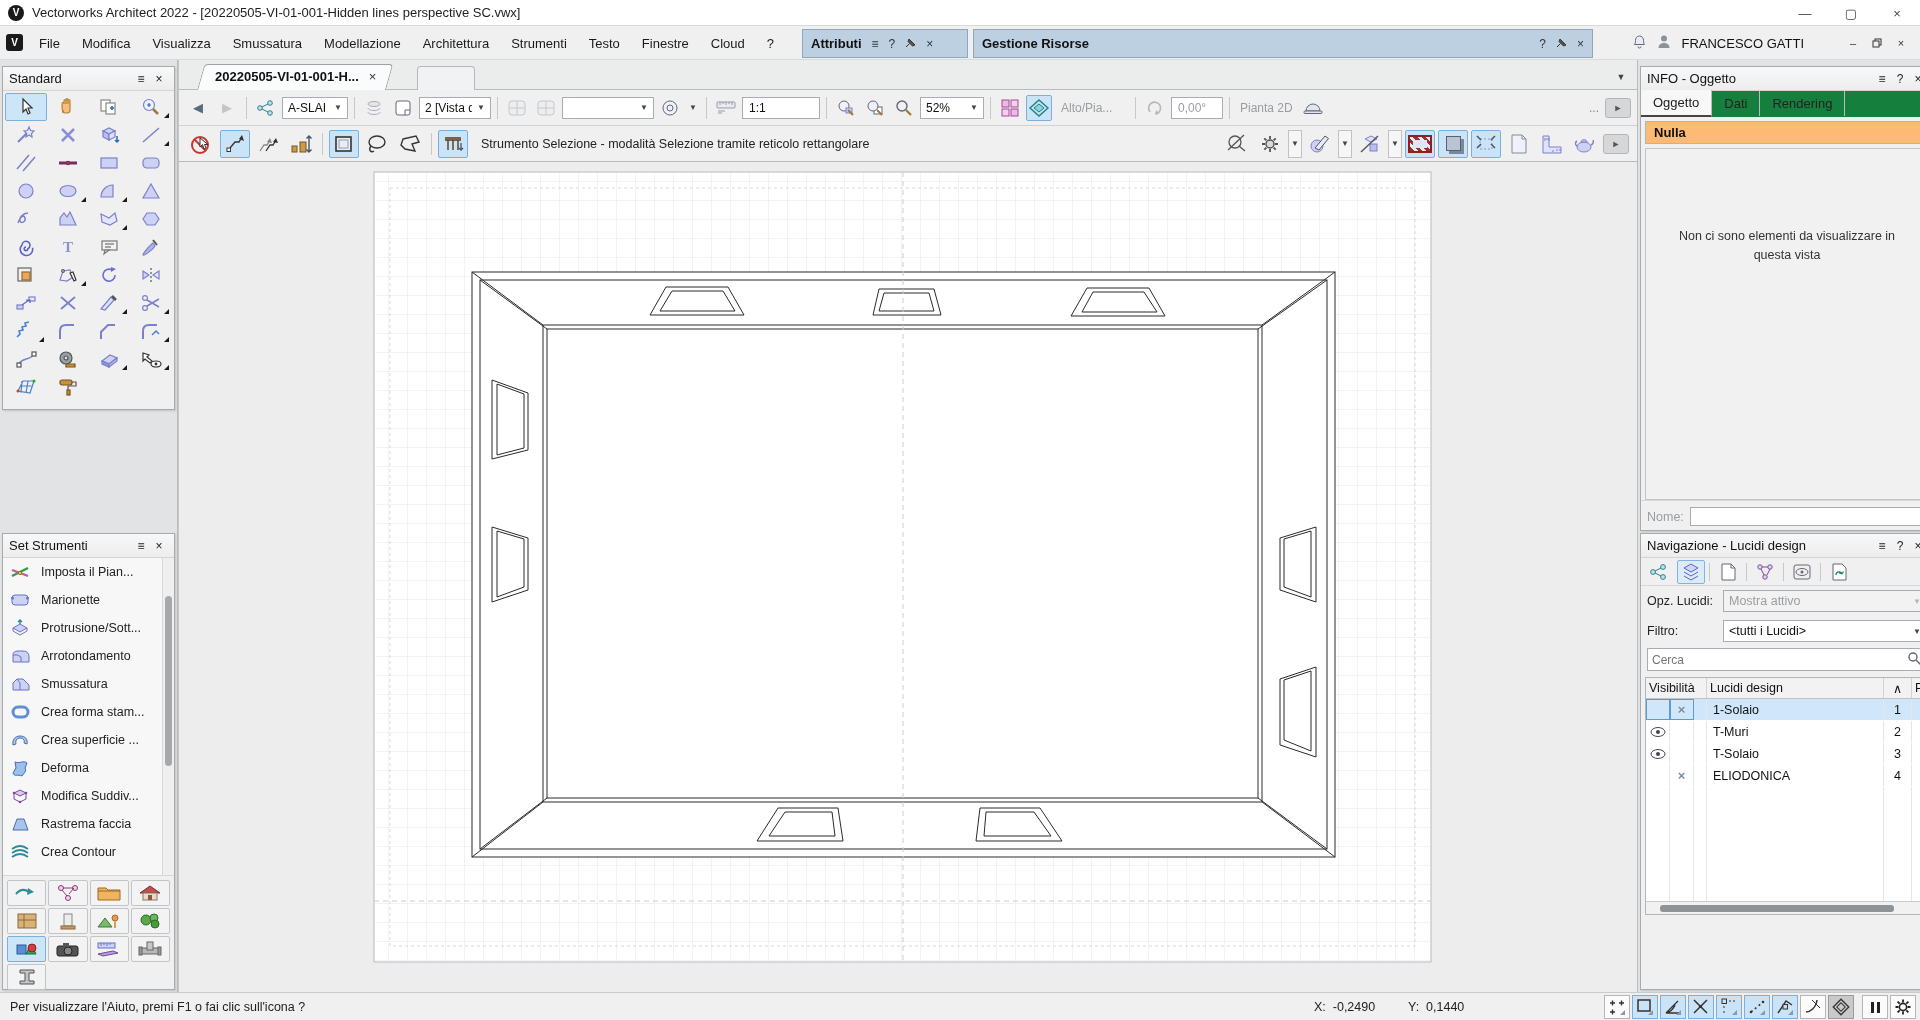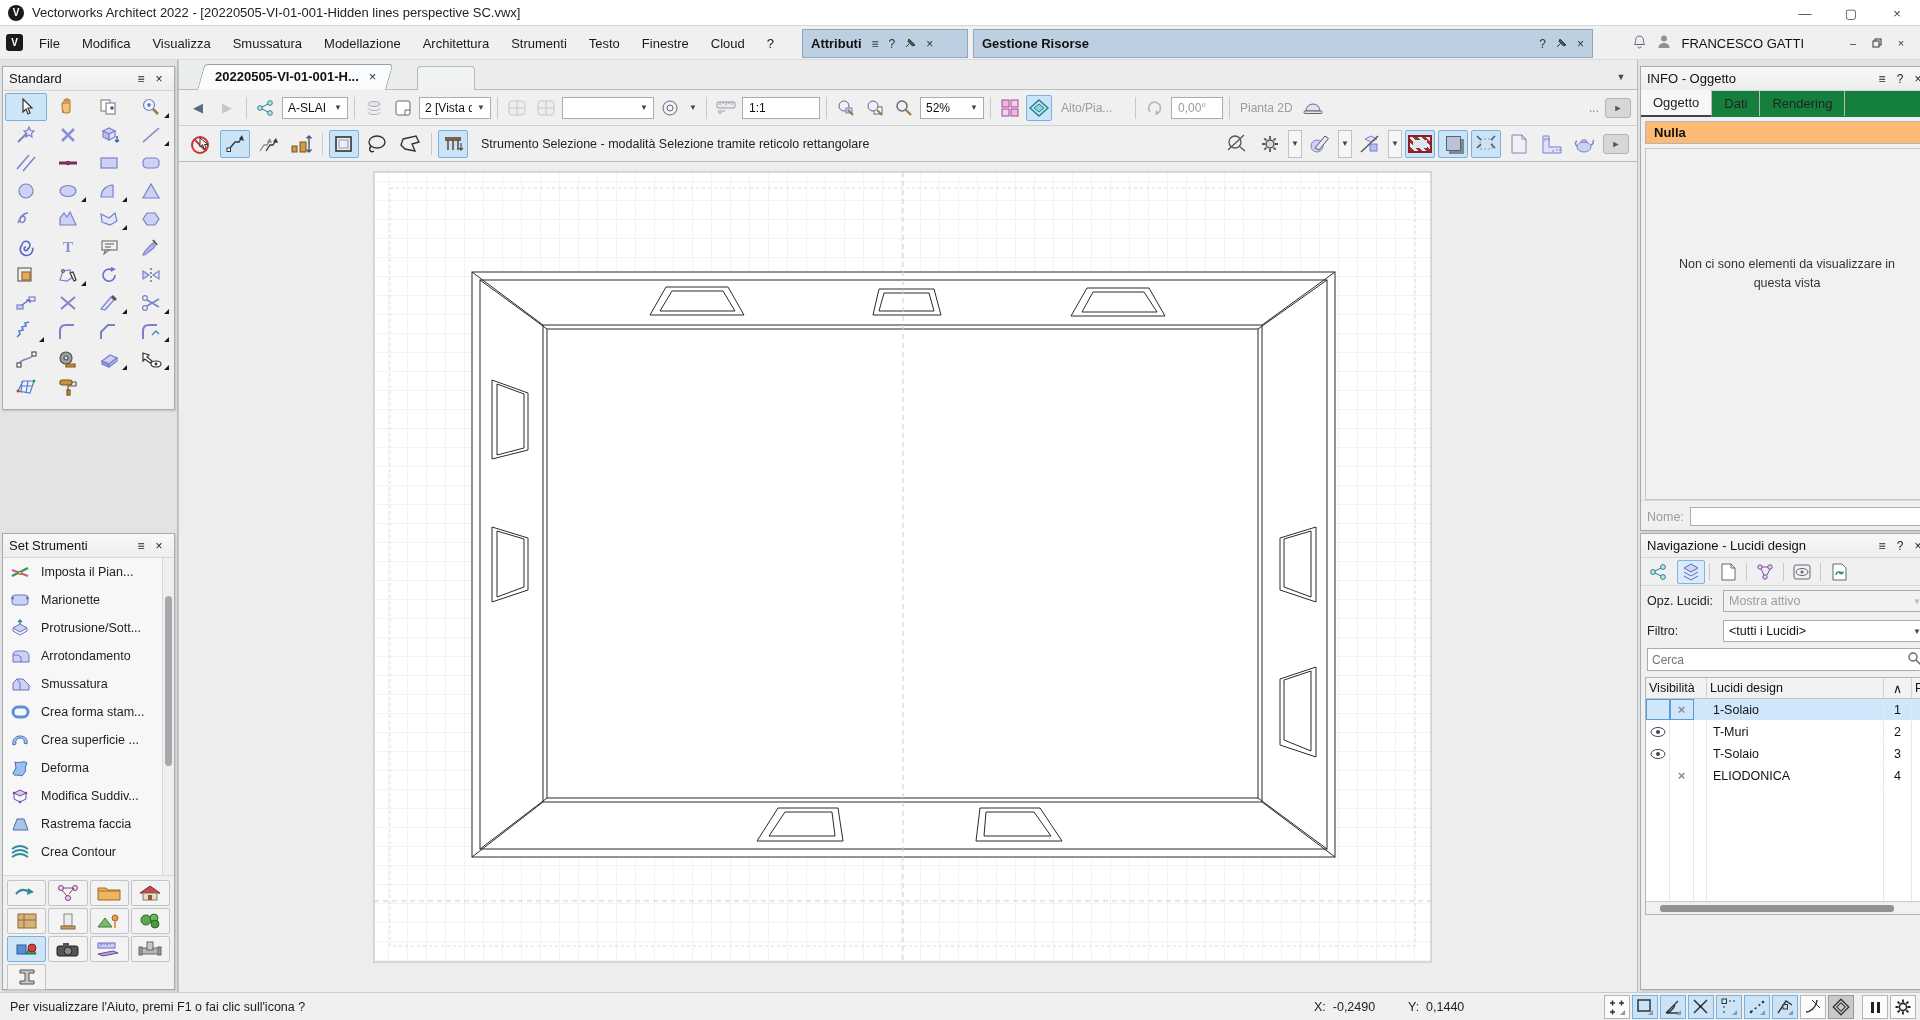--- a/index.html
+++ b/index.html
@@ -82,7 +82,7 @@
 .itab.act{background:#f7f7f8;border-bottom:2px solid #444}
 .nulla{margin:4px;border:1px solid #b3b6b9;background:#fdba74;font-weight:bold;font-size:13px;padding:3px 8px}
 .ibody{margin:0 4px;border:1px solid #c3c6c9;background:#f1f1f2;height:352px;display:flex;align-items:flex-start;justify-content:center}
-.imsg{margin-top:106px;width:85%;text-align:center;font-size:12.5px;color:#333;line-height:1.5}
+.imsg{margin-top:78px;width:85%;text-align:center;font-size:12.5px;color:#333;line-height:1.5}
 .inome{display:flex;align-items:center;gap:6px;padding:6px;border-top:1px solid #d5d7d9}
 .inome .lbl{color:#9a9da1;font-size:12.5px}
 .inome input{flex:1;height:19px;border:1px solid #a7adb3;background:#fff;font:inherit;padding:0 3px}

